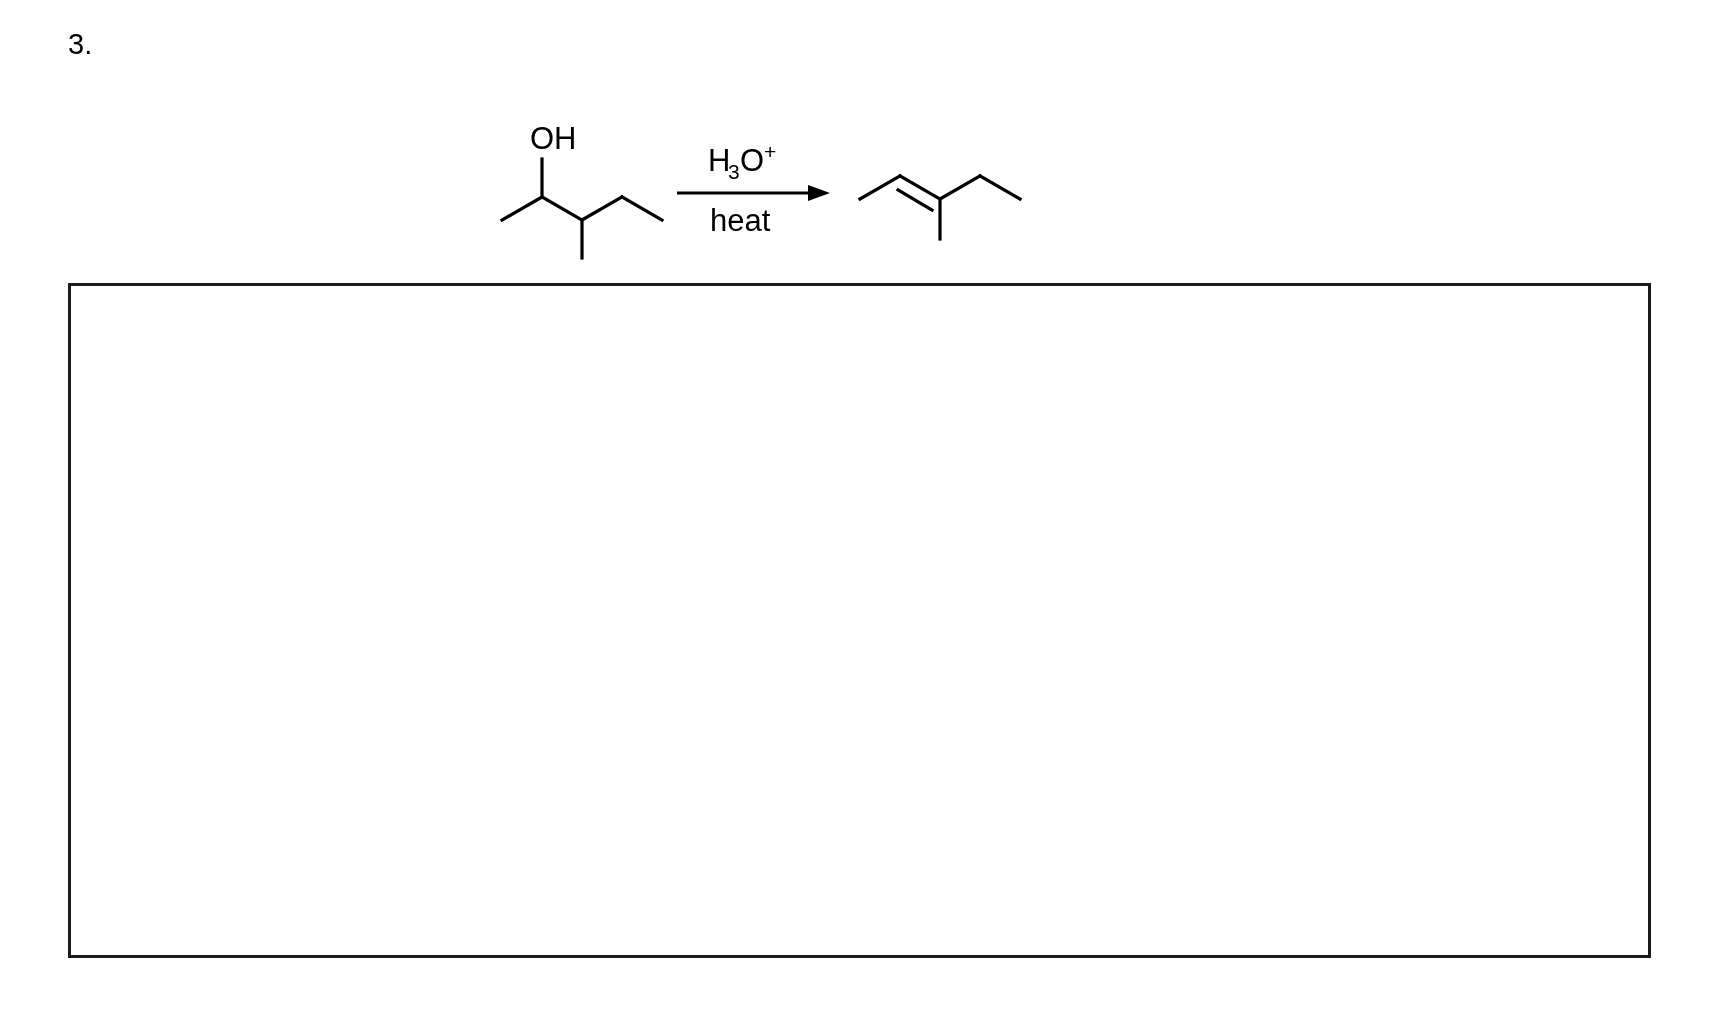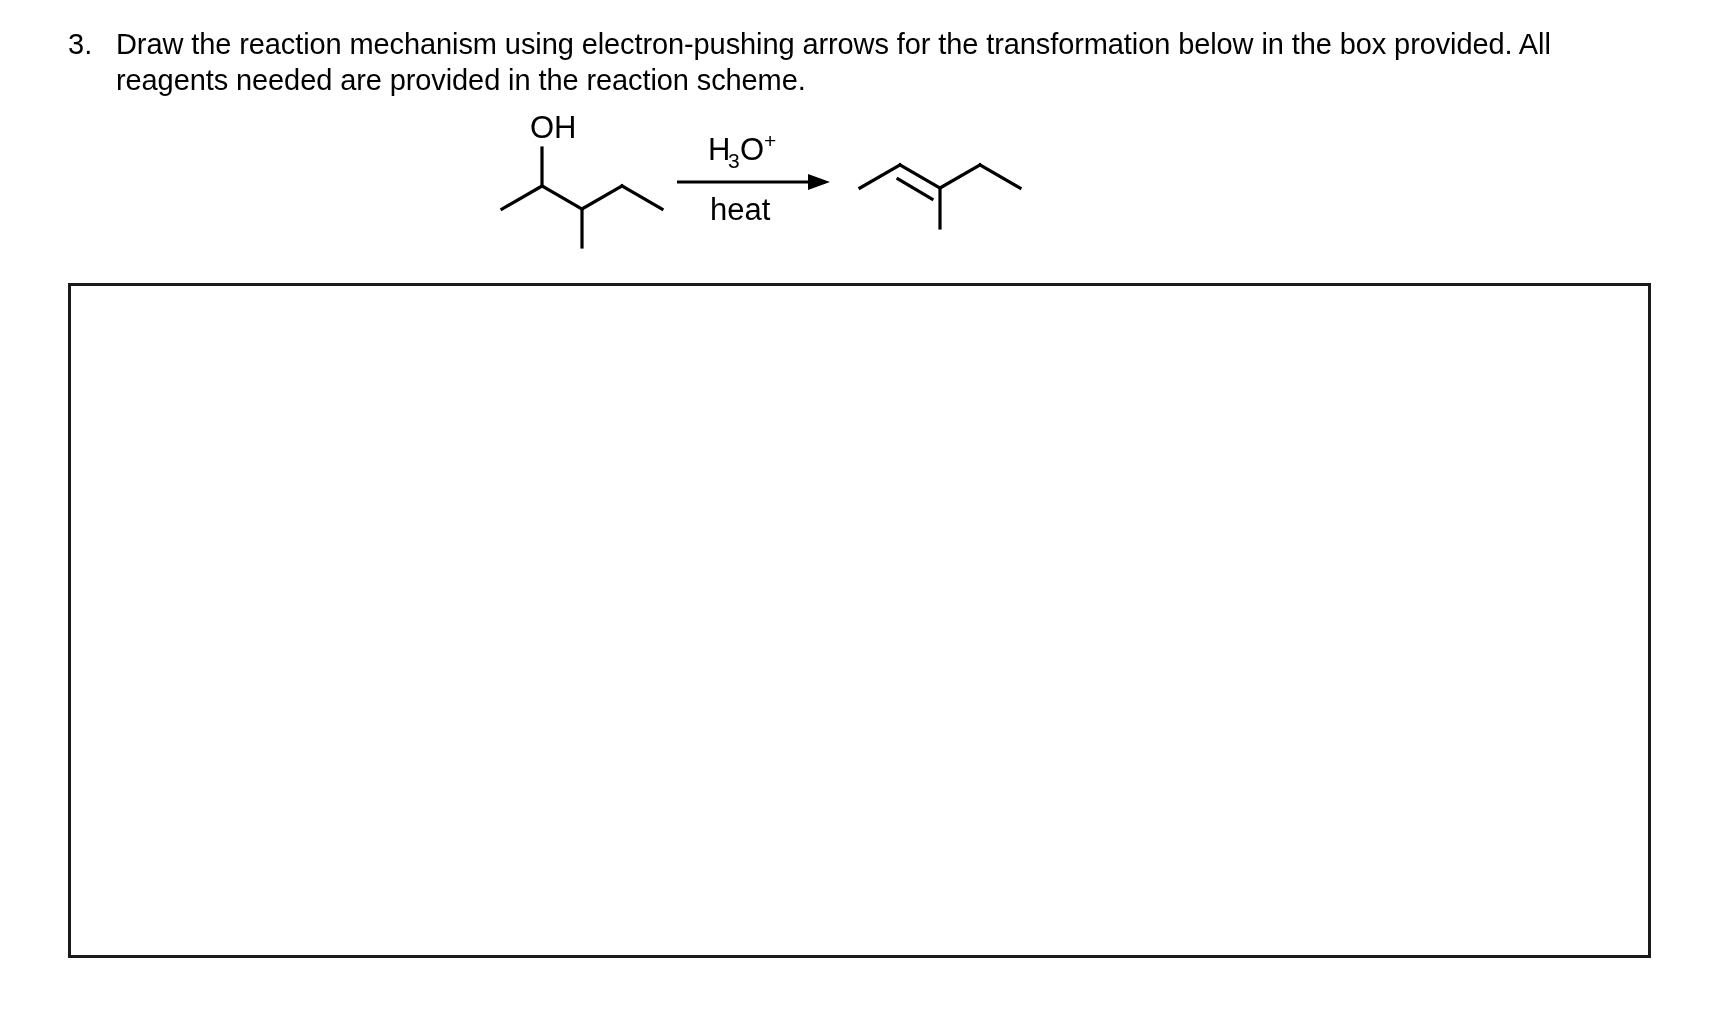--- a/index.html
+++ b/index.html
@@ -104,7 +104,6 @@
 <div id="question-block">
   <div id="question-row">
     <span id="question-number">3.</span>
-    <span id="question-text">Draw the reaction mechanism using electron-pushing arrows for the transformation below in the box provided. All reagents needed are provided in the reaction scheme.</span>
   </div>
 </div>
 

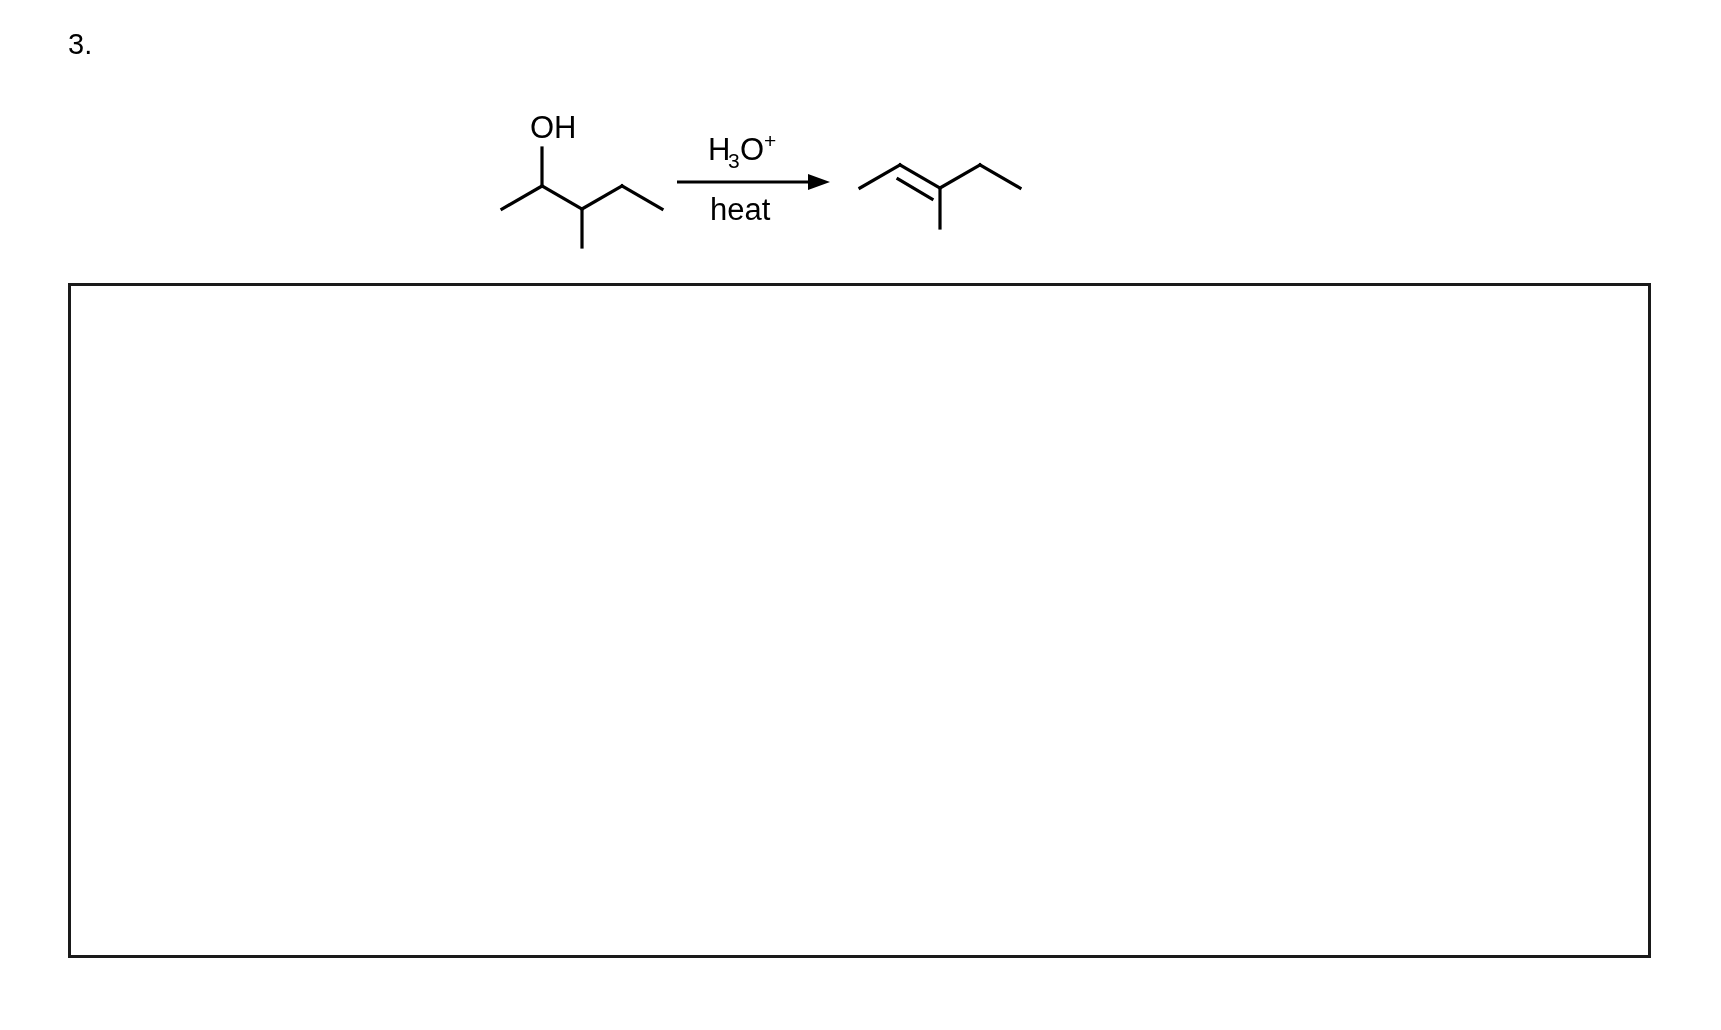--- a/index.html
+++ b/index.html
@@ -47,7 +47,7 @@
   #reaction-scheme {
     position: absolute;
     left: 440px;
-    top: 100px;
+    top: 111px;
     width: 640px;
     height: 150px;
   }

